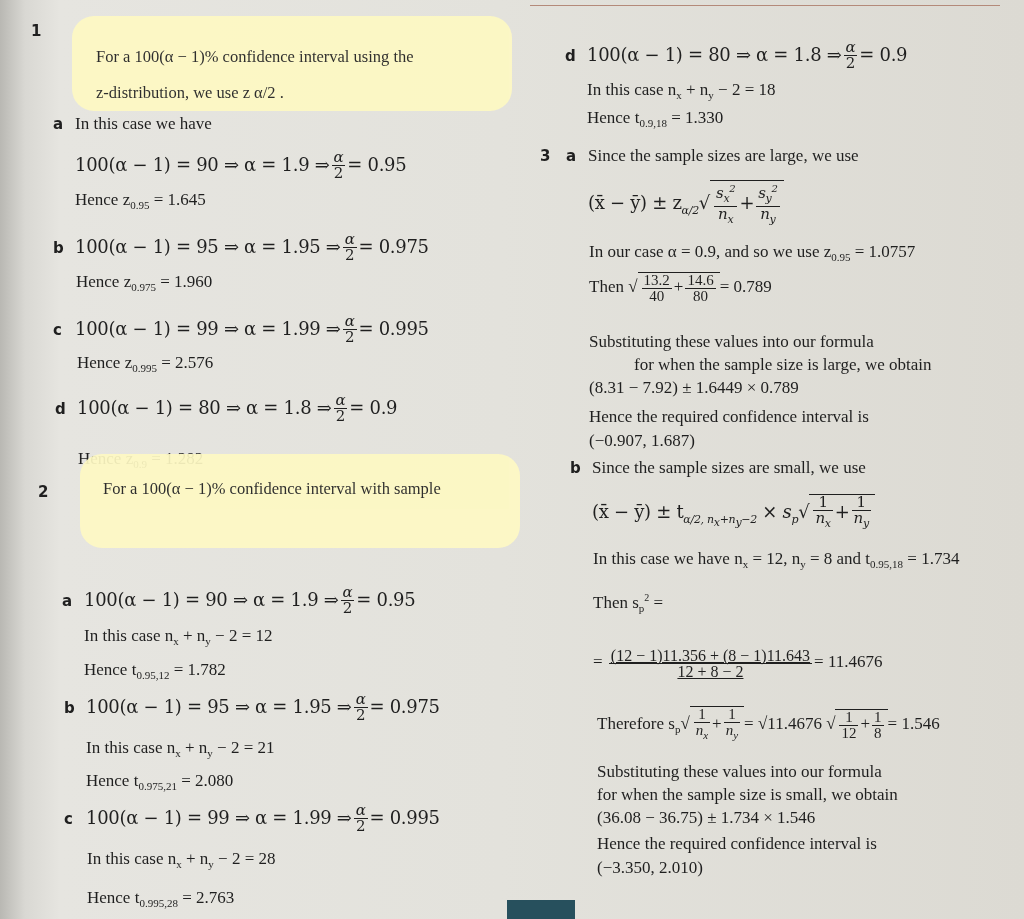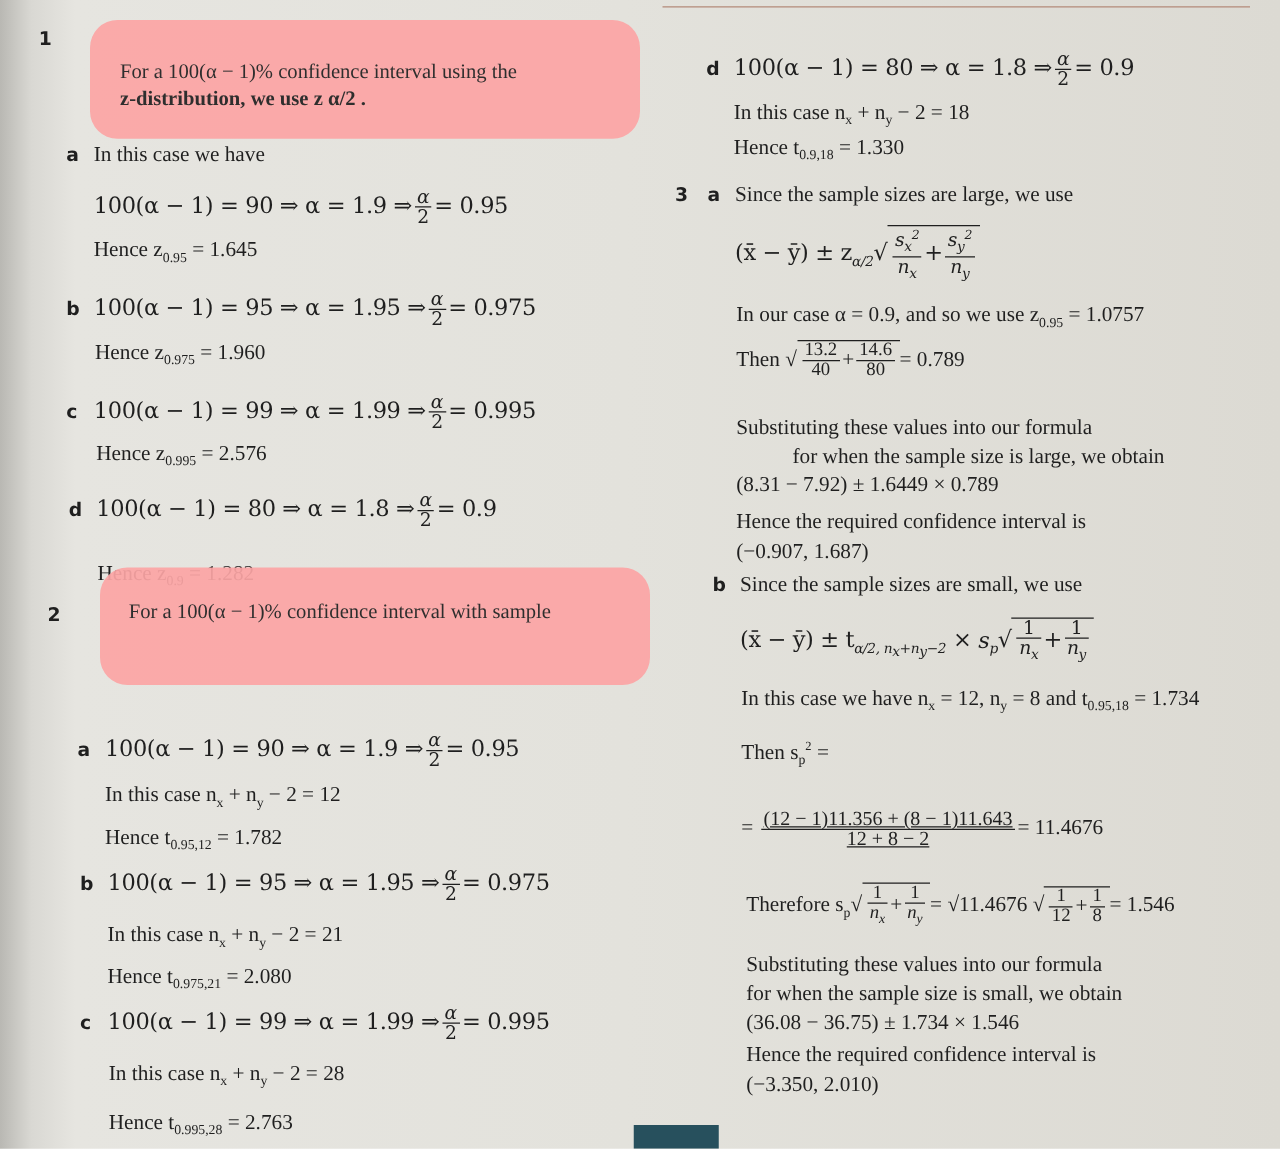--- a/index.html
+++ b/index.html
@@ -16,7 +16,7 @@
   .line { font-size:17px; font-family: "Liberation Serif", "DejaVu Serif", serif; }
   .math { font-size:18px; font-family: "DejaVu Serif", serif; letter-spacing:-0.3px; }
   .box {
-    position:absolute; background:#fca5a5; border-radius:22px; opacity:0.92;
+    position:absolute; background:#fef9c3; border-radius:22px; opacity:0.92;
   }
   .box .txt { font-family:"Liberation Serif", serif; font-size:16.5px; line-height:22px; }
   .rule { position:absolute; top:5px; left:530px; width:470px; height:1px; background:#b48a7a; }

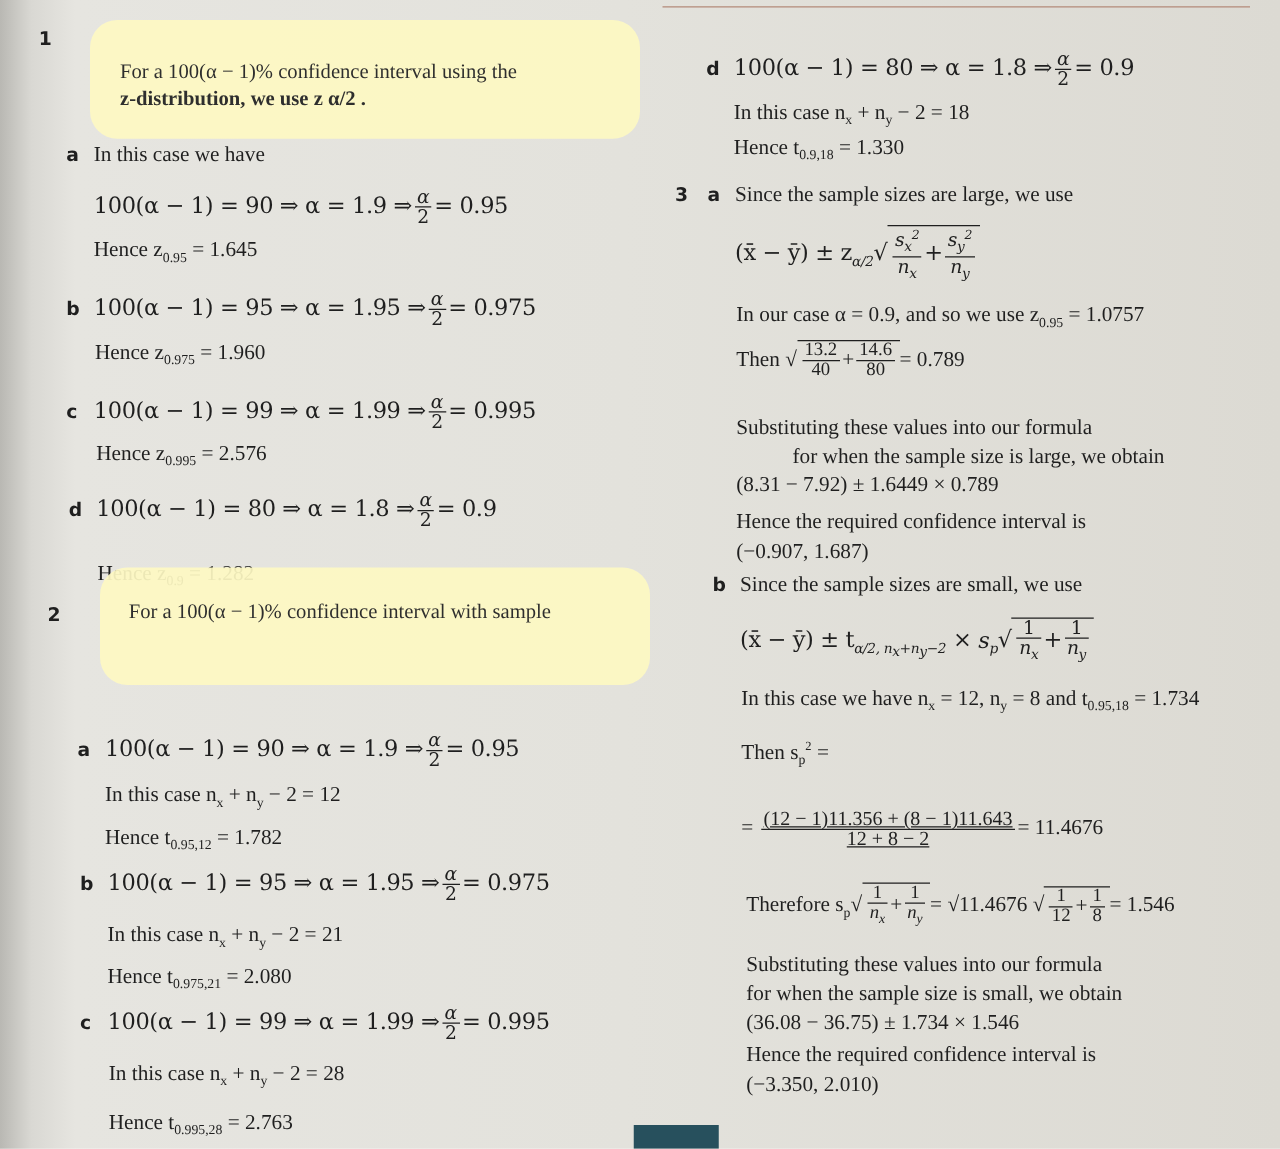--- a/index.html
+++ b/index.html
@@ -37,7 +37,7 @@
 <div class="abs sans qnum" style="left:31px;top:22px;">1</div>
 <div class="box" style="left:72px;top:16px;width:440px;height:95px;">
   <div class="txt abs" style="left:24px;top:30px;">For a 100(α − 1)% confidence interval using the</div>
-  <div class="txt abs" style="left:24px;top:52px;font-weight:bold;">z-distribution, we use z α/2 .</div>
+  <div class="txt abs" style="left:24px;top:66px;">z-distribution, we use z α/2 .</div>
 </div>
 
 <div class="abs line" style="left:53px;top:114px;">

